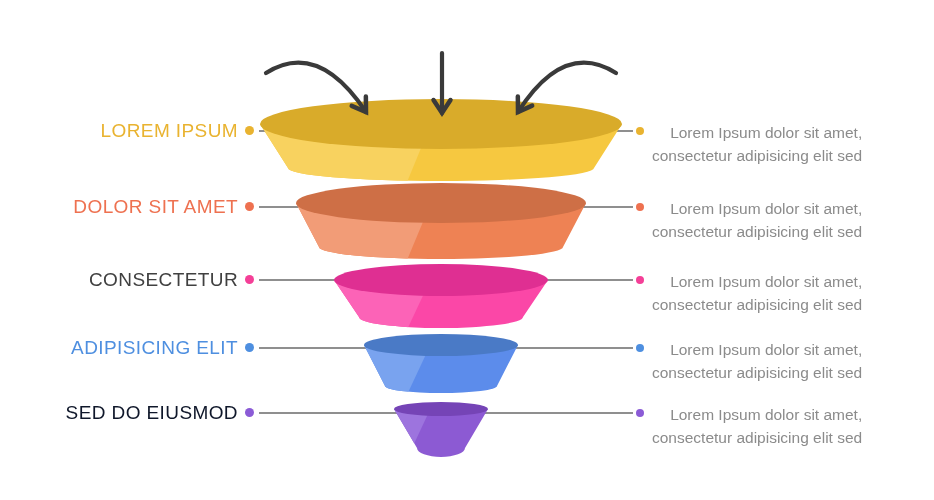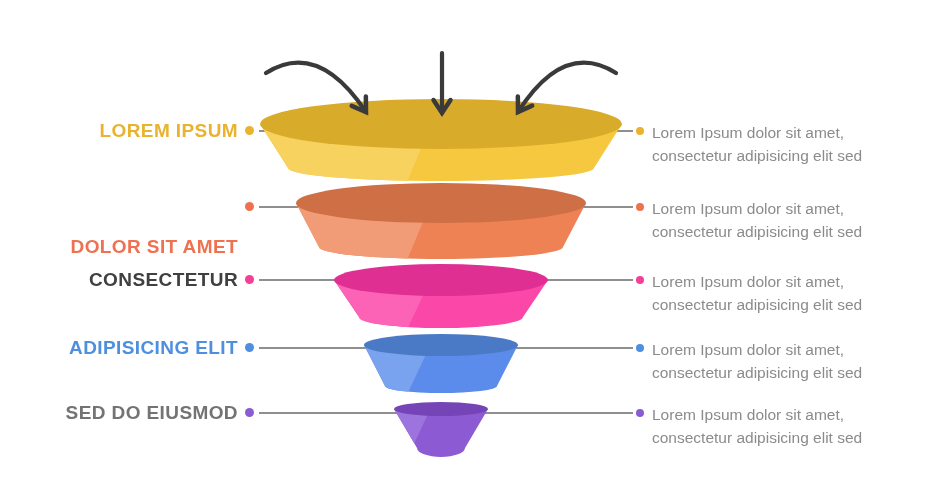--- a/index.html
+++ b/index.html
@@ -10,7 +10,7 @@
   #funnel-canvas { position:absolute; left:0; top:0; z-index:2; pointer-events:none; }
   .stage-label {
     position:absolute; right:696px; z-index:1;
-    font-size:19px; font-weight:bold; letter-spacing:.4px;
+    font-size:19px; font-weight:normal; letter-spacing:.4px;
     height:26px; line-height:26px; white-space:nowrap;
   }
   .dot { position:absolute; border-radius:50%; z-index:1; }

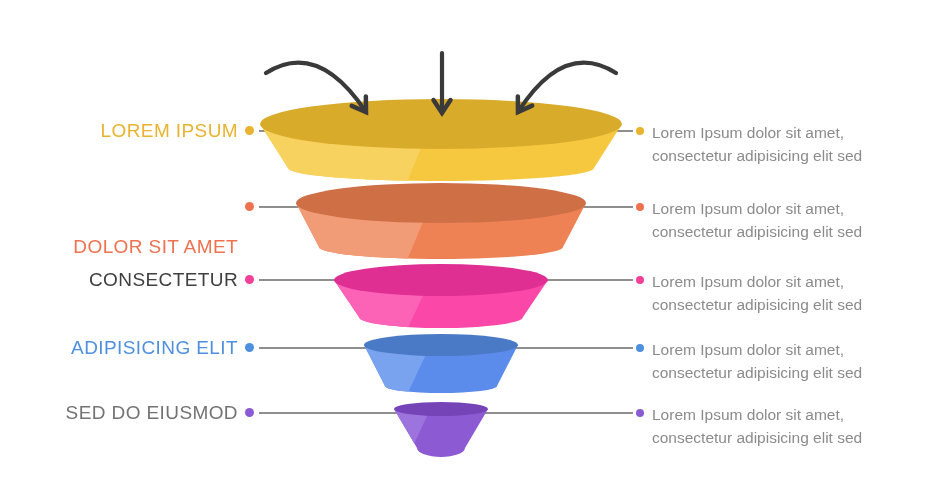--- a/index.html
+++ b/index.html
@@ -19,7 +19,7 @@
   .cline { position:absolute; height:1.5px; background:#8f8f8f; z-index:1; }
   .desc {
     position:absolute; left:652px; z-index:1;
-    font-size:15.5px; line-height:23px; color:#8b8b8b; white-space:nowrap;
+    font-size:15.5px; line-height:23px; color:#8b8b8b; white-space:nowrap;text-align:right;
   }
 </style>
 </head>

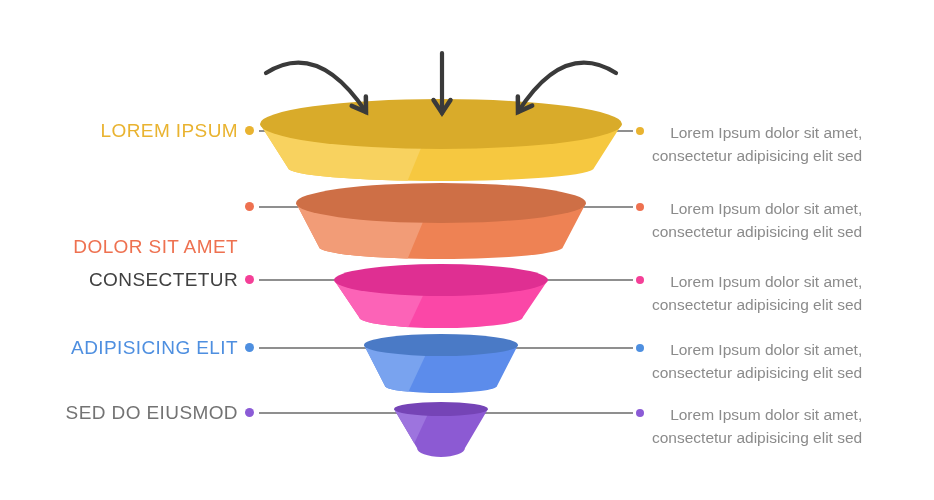--- a/index.html
+++ b/index.html
@@ -80,7 +80,7 @@
     <div>consectetur adipisicing elit sed</div>
   </div>
 
-  <div class="stage-label" style="top: 194px; color: rgb(238, 113, 80); margin-top: 40px;">DOLOR SIT AMET</div>
+  <div class="stage-label" style="top: 194px; color: rgb(238, 113, 80);">DOLOR SIT AMET</div>
   <div class="dot dot-l" style="left: 245px; top: 202px; background: rgb(238, 113, 80);"></div>
   <div class="cline" style="left: 259px; top: 206px; width: 43px; background: rgb(143, 143, 143);"></div>
   <div class="cline" style="left: 580px; top: 206px; width: 53px; background: rgb(143, 143, 143);"></div>

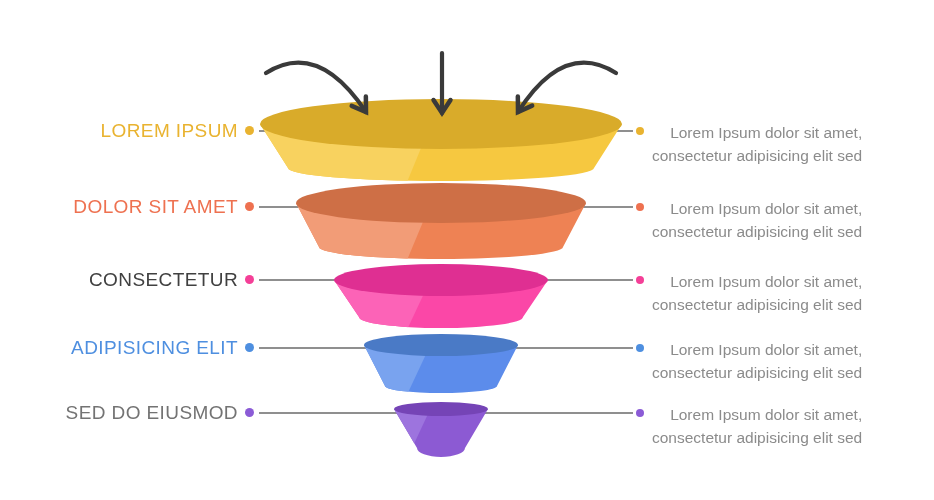--- a/index.html
+++ b/index.html
@@ -110,7 +110,7 @@
     <div>consectetur adipisicing elit sed</div>
   </div>
 
-  <div class="stage-label" style="top: 400px; color: #737373; margin-left: 16px;">SED DO EIUSMOD</div>
+  <div class="stage-label" style="top: 400px; color: #0f172a; margin-left: 16px;">SED DO EIUSMOD</div>
   <div class="dot dot-l" style="left: 245px; top: 408px; background: rgb(139, 91, 214);"></div>
   <div class="cline" style="left: 259px; top: 412px; width: 141px; background: rgb(143, 143, 143);"></div>
   <div class="cline" style="left: 482px; top: 412px; width: 151px; background: rgb(143, 143, 143);"></div>

